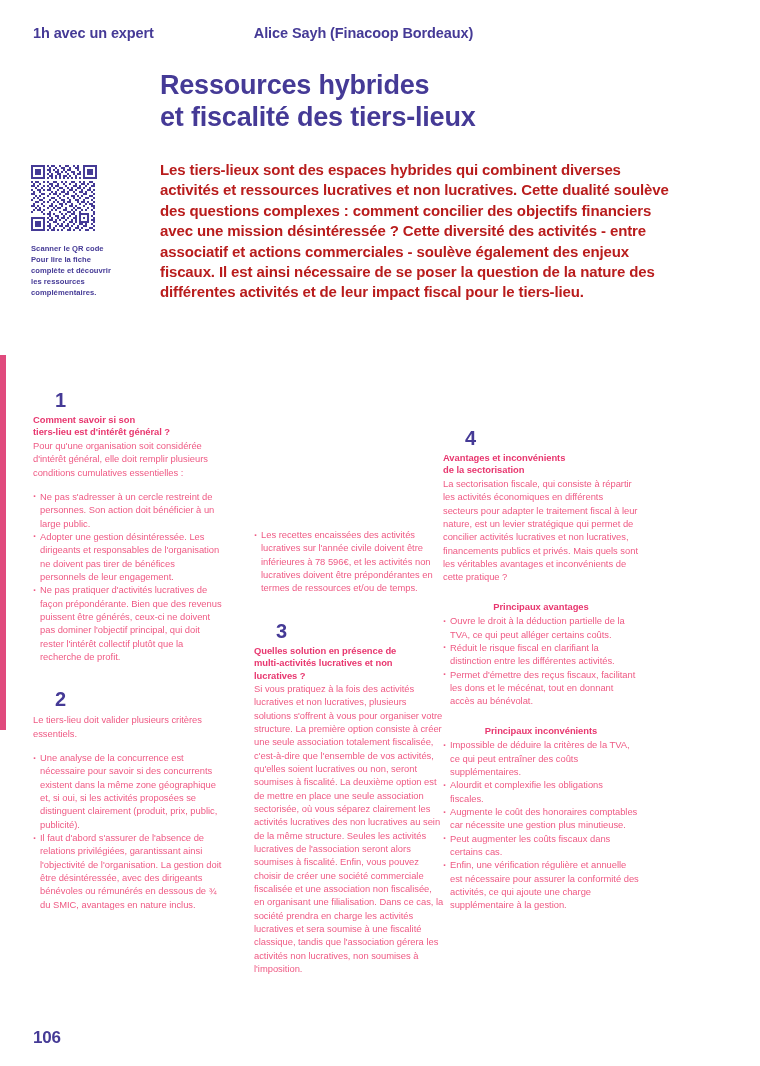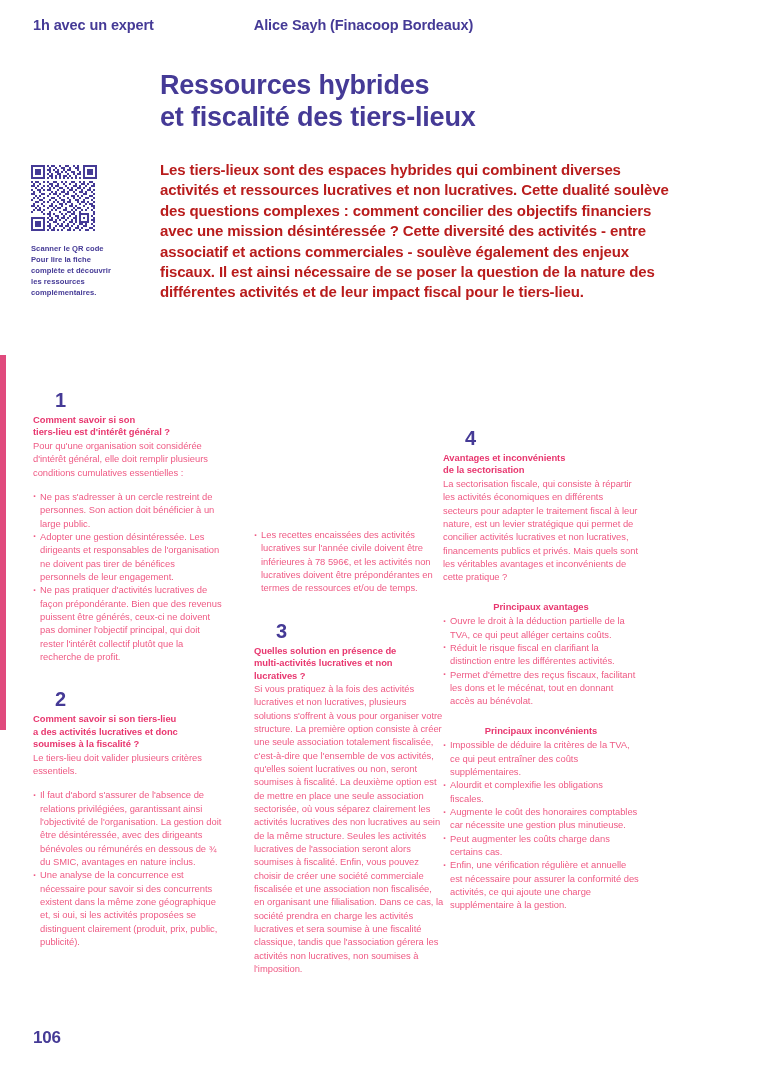--- a/index.html
+++ b/index.html
@@ -49,6 +49,7 @@
     font-weight: bold;
     letter-spacing: -0.1px;
     white-space: nowrap;
+    margin-top: 8px;
   }
   .header-author {
     color: #453a96;

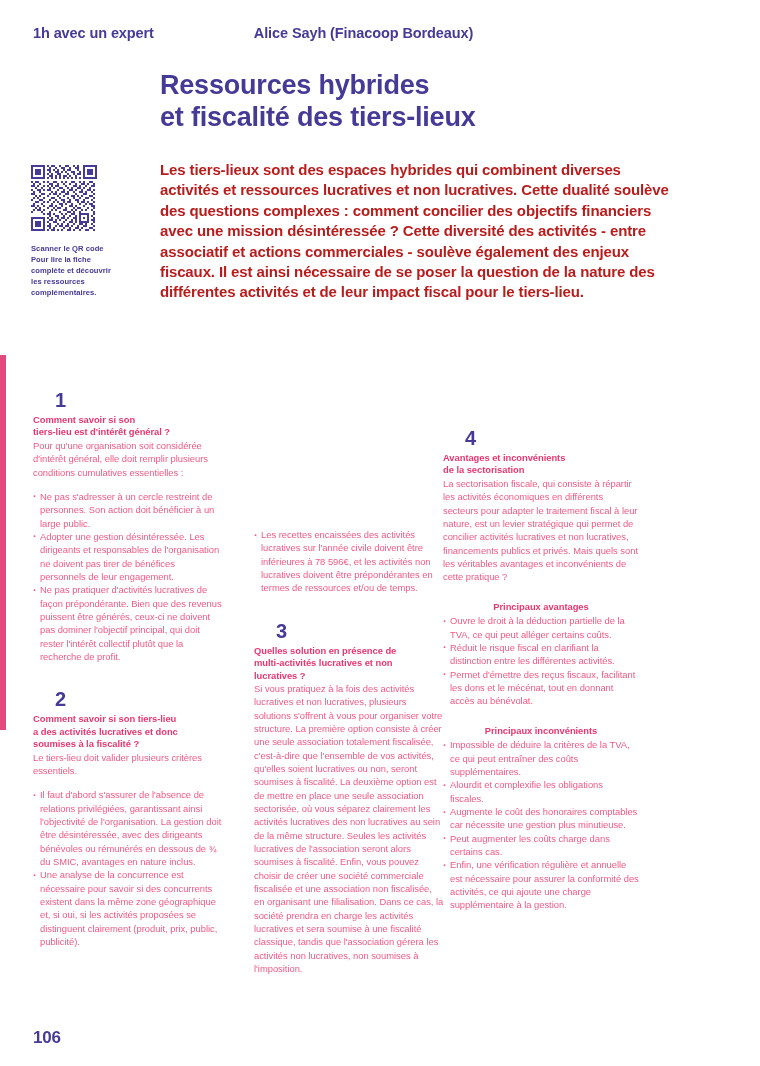--- a/index.html
+++ b/index.html
@@ -553,11 +553,6 @@
 
       <div class="section">
         <div class="sec-number">2</div>
-        <div class="sec-heading">
-          <div>Comment savoir si son tiers-lieu</div>
-          <div>a des activités lucratives et donc</div>
-          <div>soumises à la fiscalité ?</div>
-        </div>
         <div class="body-text">Le tiers-lieu doit valider plusieurs critères essentiels.</div>
         <div class="spacer-sm"></div>
         <ul class="bullets">

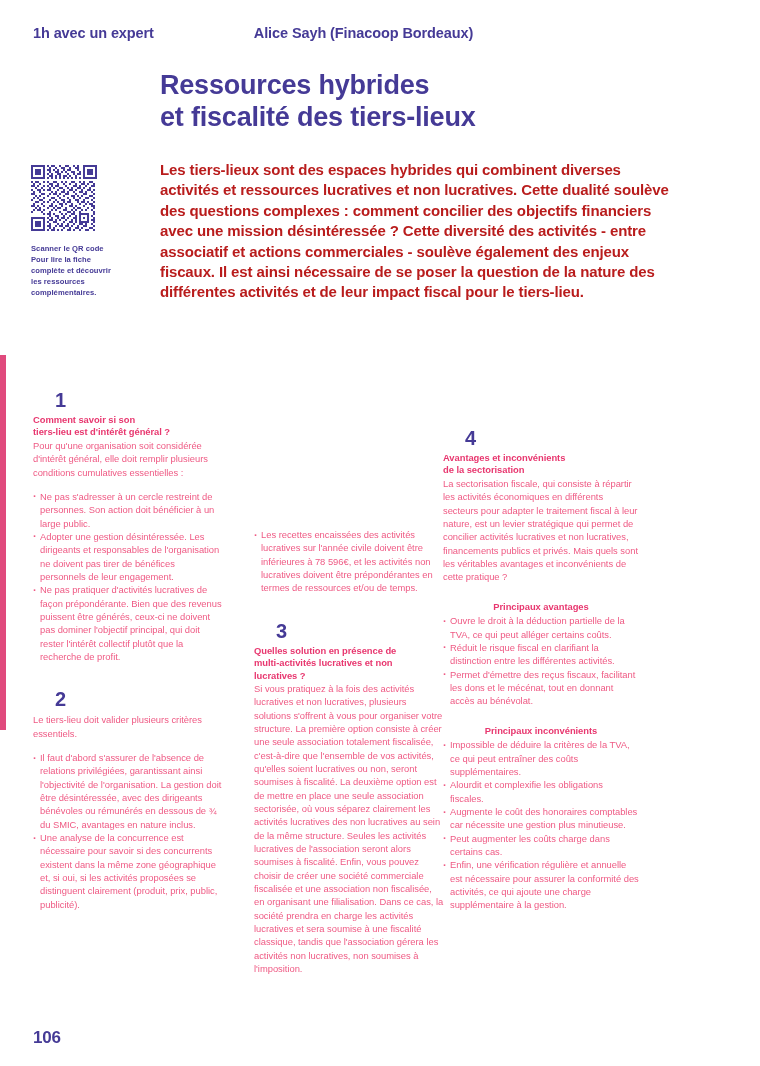--- a/index.html
+++ b/index.html
@@ -556,8 +556,8 @@
         <div class="body-text">Le tiers-lieu doit valider plusieurs critères essentiels.</div>
         <div class="spacer-sm"></div>
         <ul class="bullets">
+          <li>Une analyse de la concurrence est nécessaire pour savoir si des concurrents existent dans la même zone géographique et, si oui, si les activités proposées se distinguent clairement (produit, prix, public, publicité).</li>
           <li>Il faut d'abord s'assurer de l'absence de relations privilégiées, garantissant ainsi l'objectivité de l'organisation. La gestion doit être désintéressée, avec des dirigeants bénévoles ou rémunérés en dessous de ¾ du SMIC, avantages en nature inclus.</li>
-          <li>Une analyse de la concurrence est nécessaire pour savoir si des concurrents existent dans la même zone géographique et, si oui, si les activités proposées se distinguent clairement (produit, prix, public, publicité).</li>
         </ul>
       </div>
     </div>

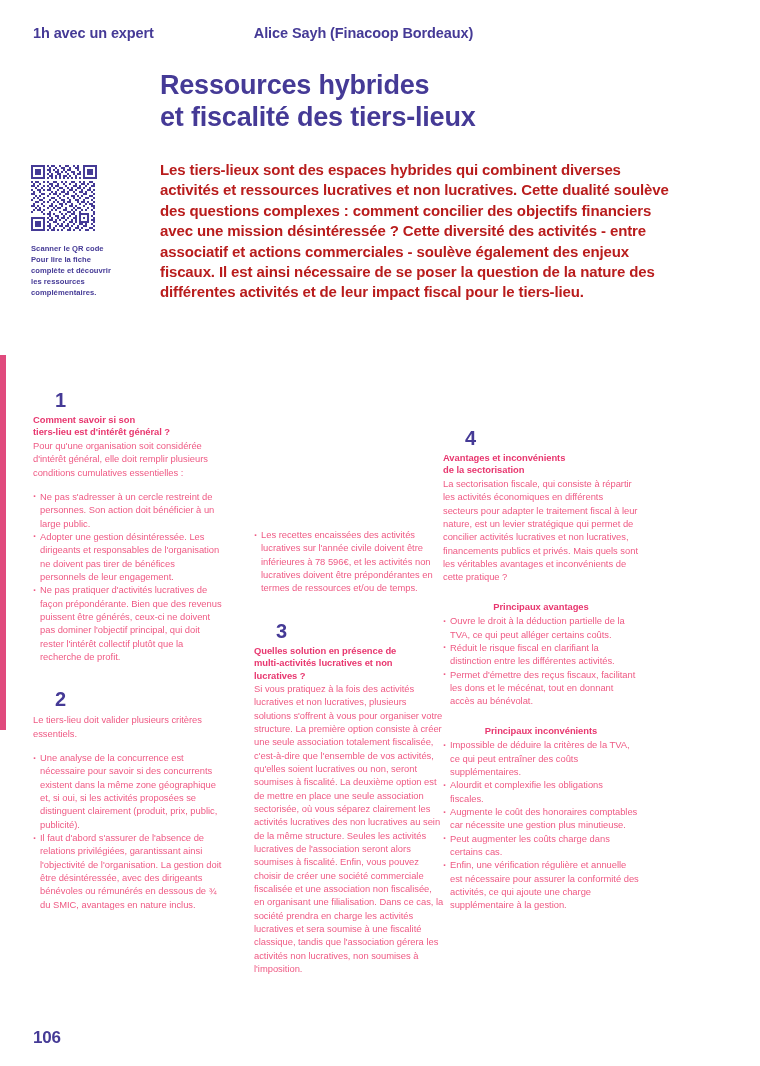--- a/index.html
+++ b/index.html
@@ -607,7 +607,7 @@
           <li>Impossible de déduire la critères de la TVA, ce qui peut entraîner des coûts supplémentaires.</li>
           <li>Alourdit et complexifie les obligations fiscales.</li>
           <li>Augmente le coût des honoraires comptables car nécessite une gestion plus minutieuse.</li>
-          <li>Peut augmenter les coûts charge dans certains cas.</li>
+          <li>Peut augmenter les coûts fiscaux dans certains cas.</li>
           <li>Enfin, une vérification régulière et annuelle est nécessaire pour assurer la conformité des activités, ce qui ajoute une charge supplémentaire à la gestion.</li>
         </ul>
       </div>

